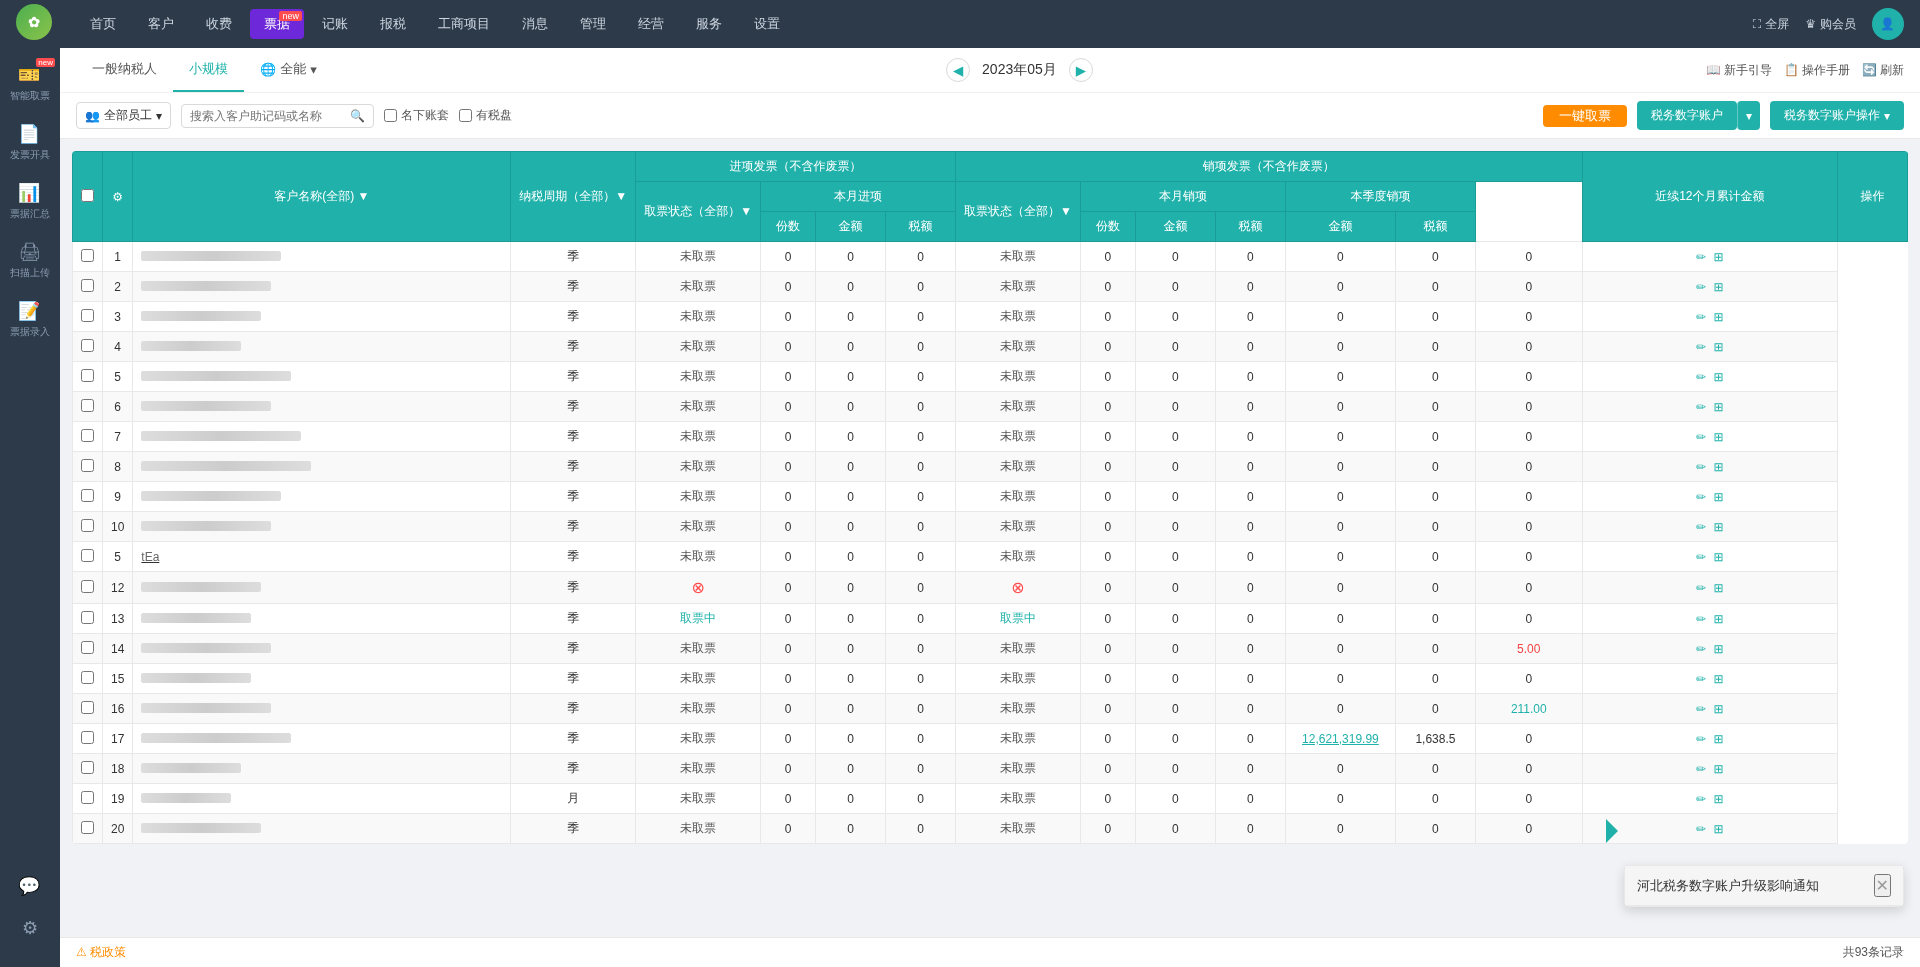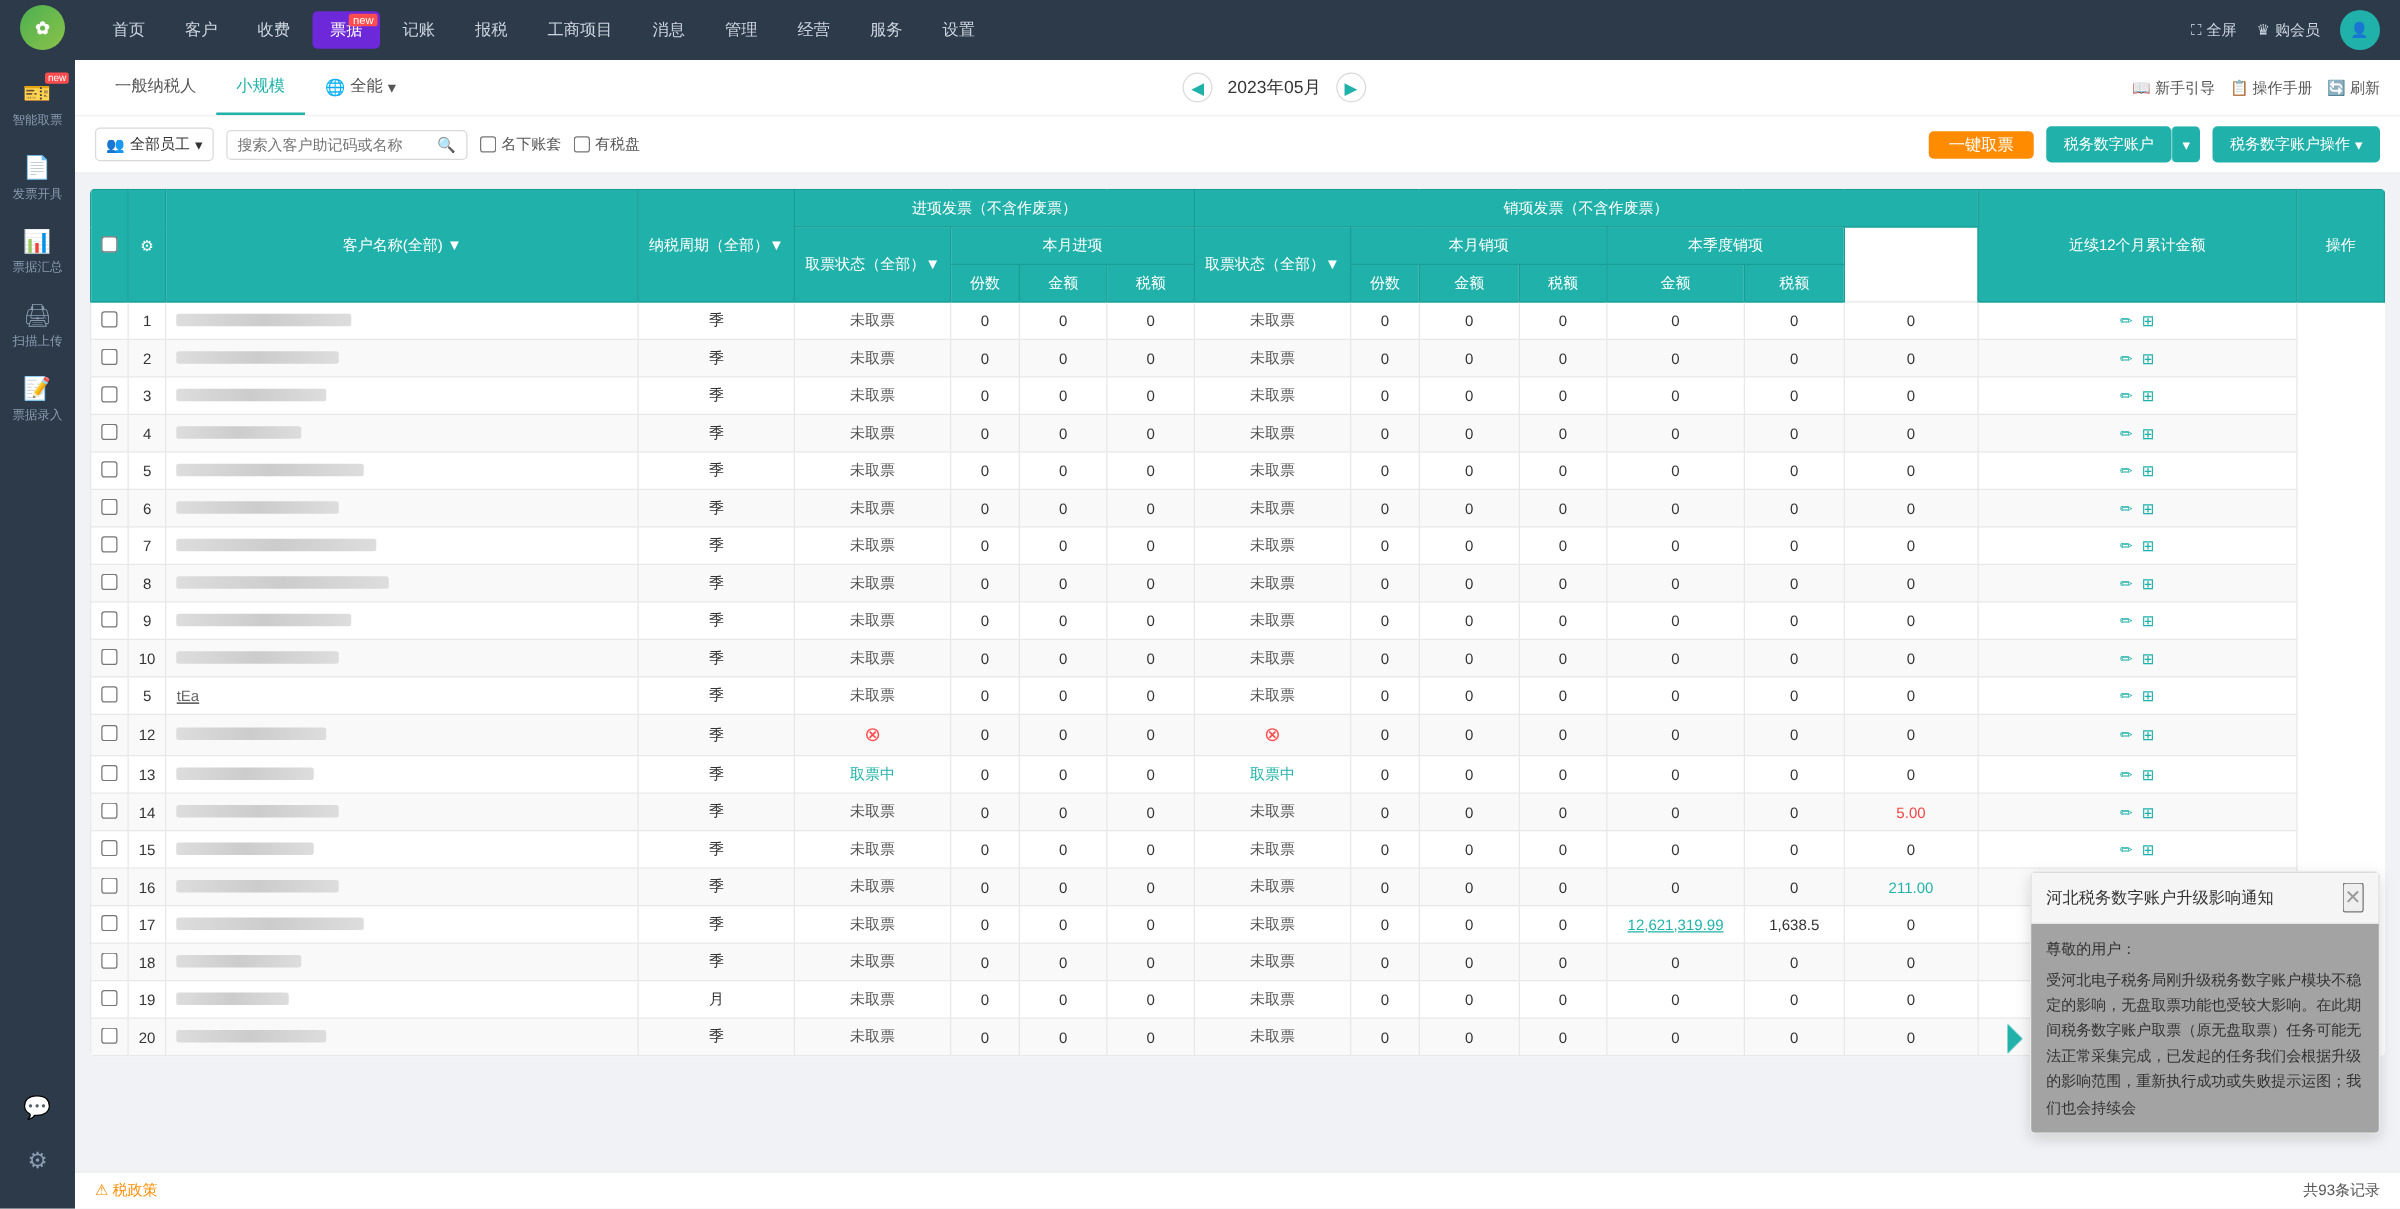--- a/index.html
+++ b/index.html
@@ -695,10 +695,6 @@
     <span>河北税务数字账户升级影响通知</span>
     <button class="notification-close">✕</button>
   </div>
-  <div class="notification-body">
-    <div style="margin-bottom:4px;">尊敬的用户：</div>
-    <div>受河北电子税务局刚升级税务数字账户模块不稳定的影响，无盘取票功能也受较大影响。在此期间税务数字账户取票（原无盘取票）任务可能无法正常采集完成，已发起的任务我们会根据升级的影响范围，重新执行成功或失败提示运图；我们也会持续会</div>
-  </div>
 </div>
 
 <div class="teal-triangle"></div>

